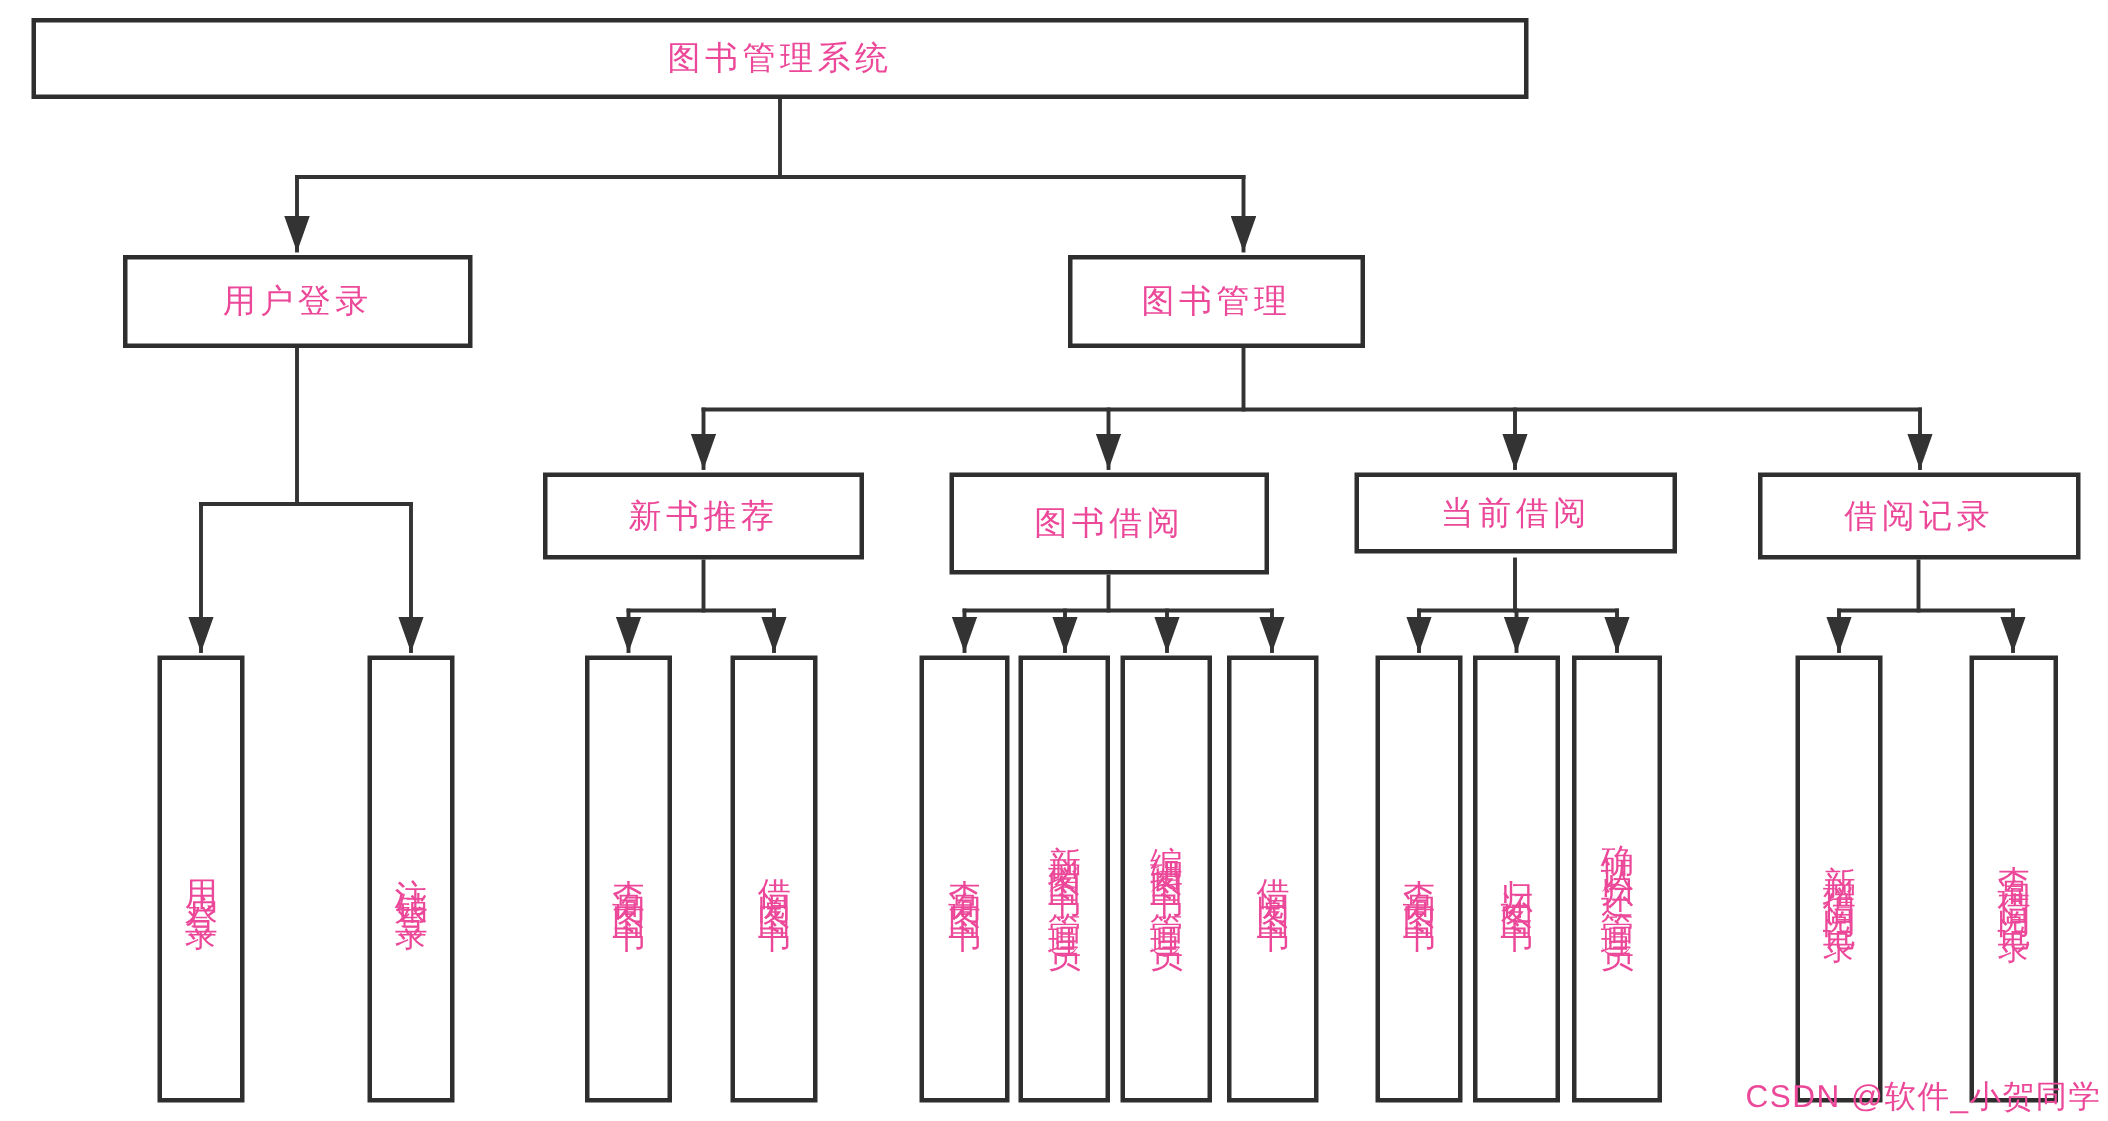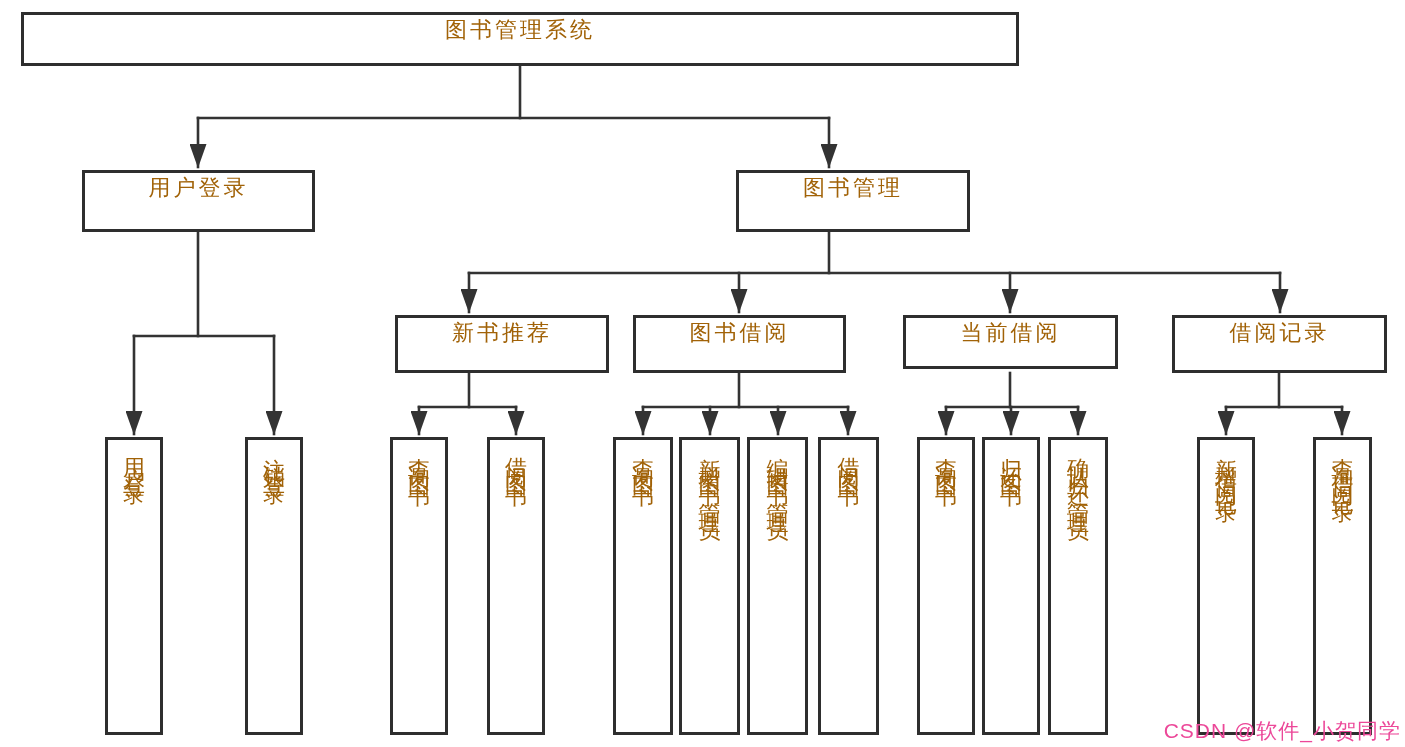--- a/index.html
+++ b/index.html
@@ -22,8 +22,9 @@
     border: 3px solid #2e2e2e;
     background: #ffffff;
     display: flex;
+    align-items: center;
     justify-content: center;
-    color: #a16207;
+    color: #ec4899;
   }
   .hnode { font-size: 22px; letter-spacing: 3px; }
   .vnode .vtext {

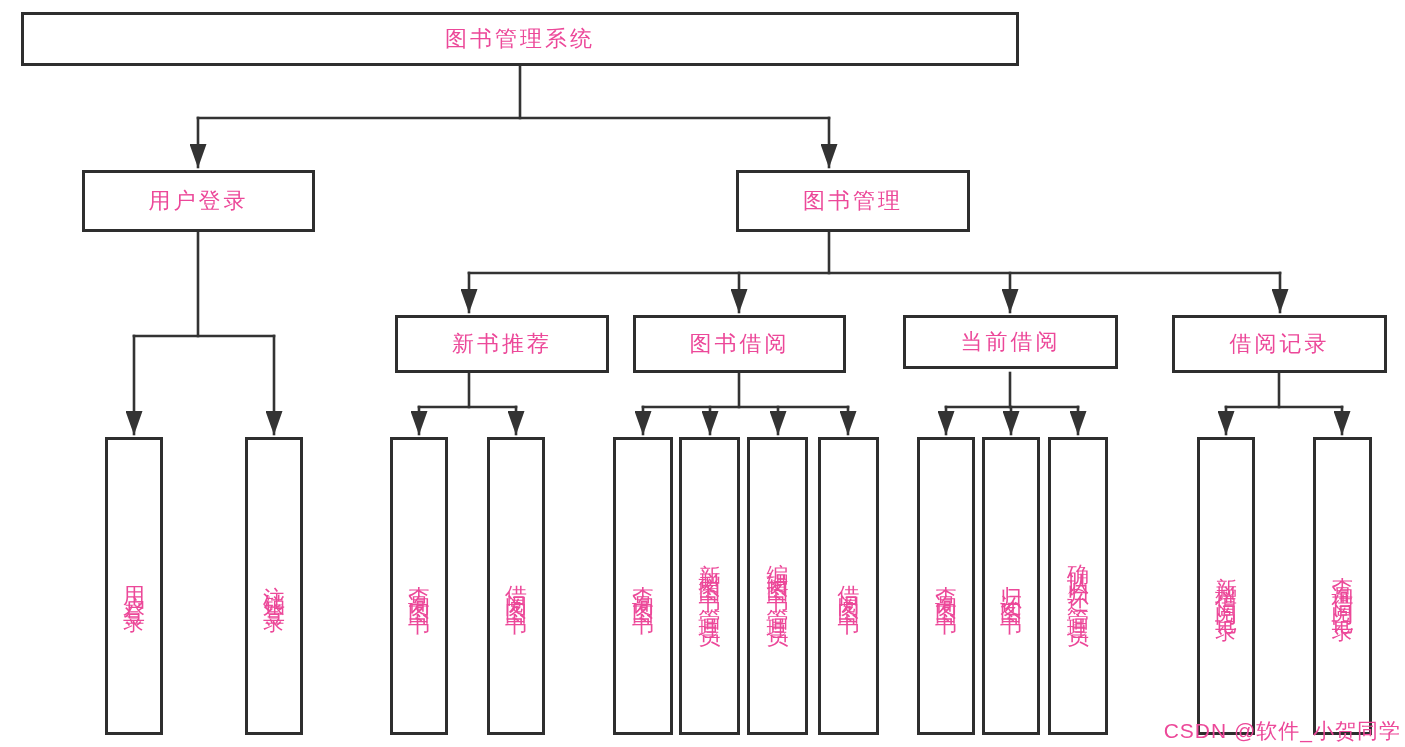--- a/index.html
+++ b/index.html
@@ -121,7 +121,7 @@
   <div class="node hnode" style="left:82px;top:170px;width:233px;height:62px;">
     <span>用户登录</span>
   </div>
-  <div class="node hnode" style="left:712px;top:170px;width:234px;height:62px;margin-left:24px;">
+  <div class="node hnode" style="left:712px;top:170px;width:198px;height:62px;">
     <span>图书管理</span>
   </div>
 

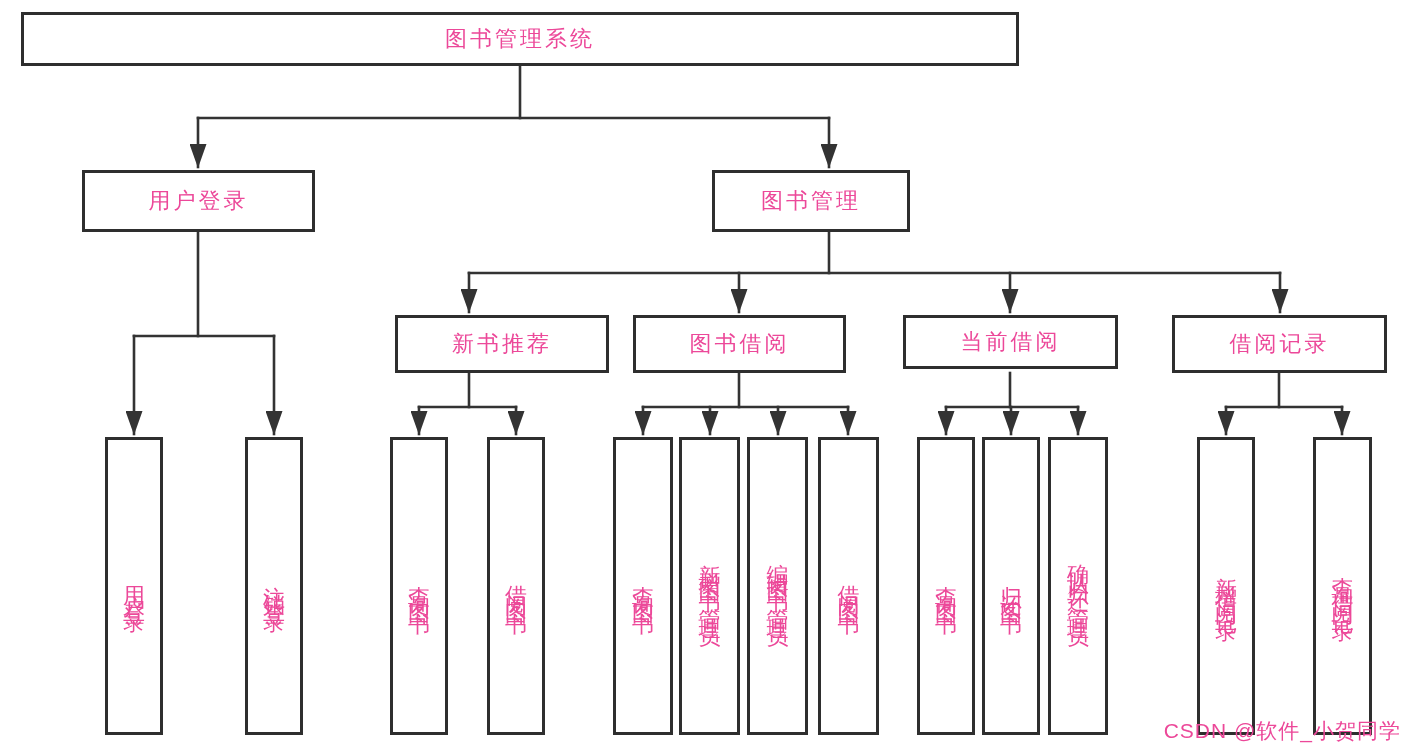--- a/index.html
+++ b/index.html
@@ -125,7 +125,7 @@
     <span>图书管理</span>
   </div>
 
-  <div class="node hnode" style="left:362px;top:315px;width:214px;height:58px;margin-left:33px;">
+  <div class="node hnode" style="left:362px;top:315px;width:214px;height:58px;">
     <span>新书推荐</span>
   </div>
   <div class="node hnode" style="left:633px;top:315px;width:213px;height:58px;">

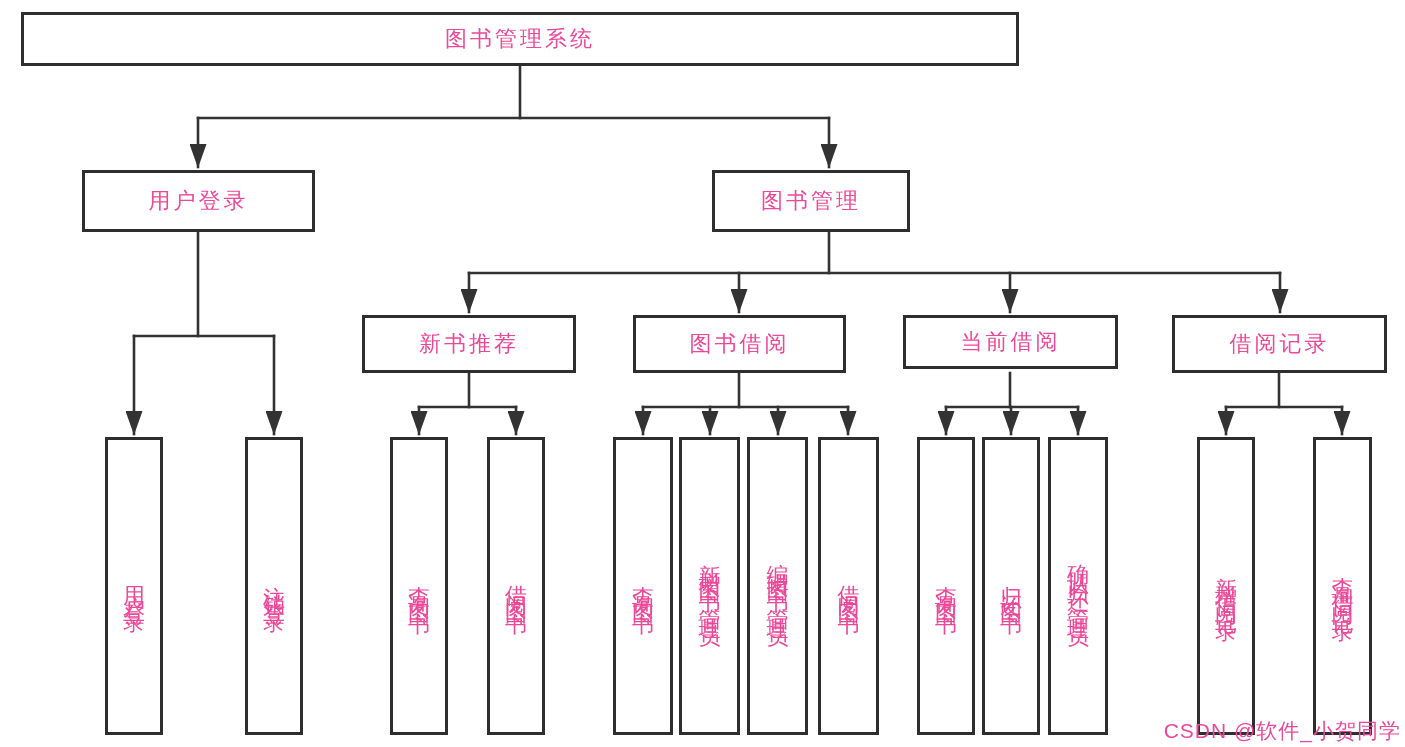--- a/index.html
+++ b/index.html
@@ -128,7 +128,7 @@
   <div class="node hnode" style="left:362px;top:315px;width:214px;height:58px;">
     <span>新书推荐</span>
   </div>
-  <div class="node hnode" style="left:633px;top:315px;width:213px;height:58px;">
+  <div class="node hnode" style="left:633px;top:315px;width:213px;height:68px;">
     <span>图书借阅</span>
   </div>
   <div class="node hnode" style="left:903px;top:315px;width:215px;height:54px;">

